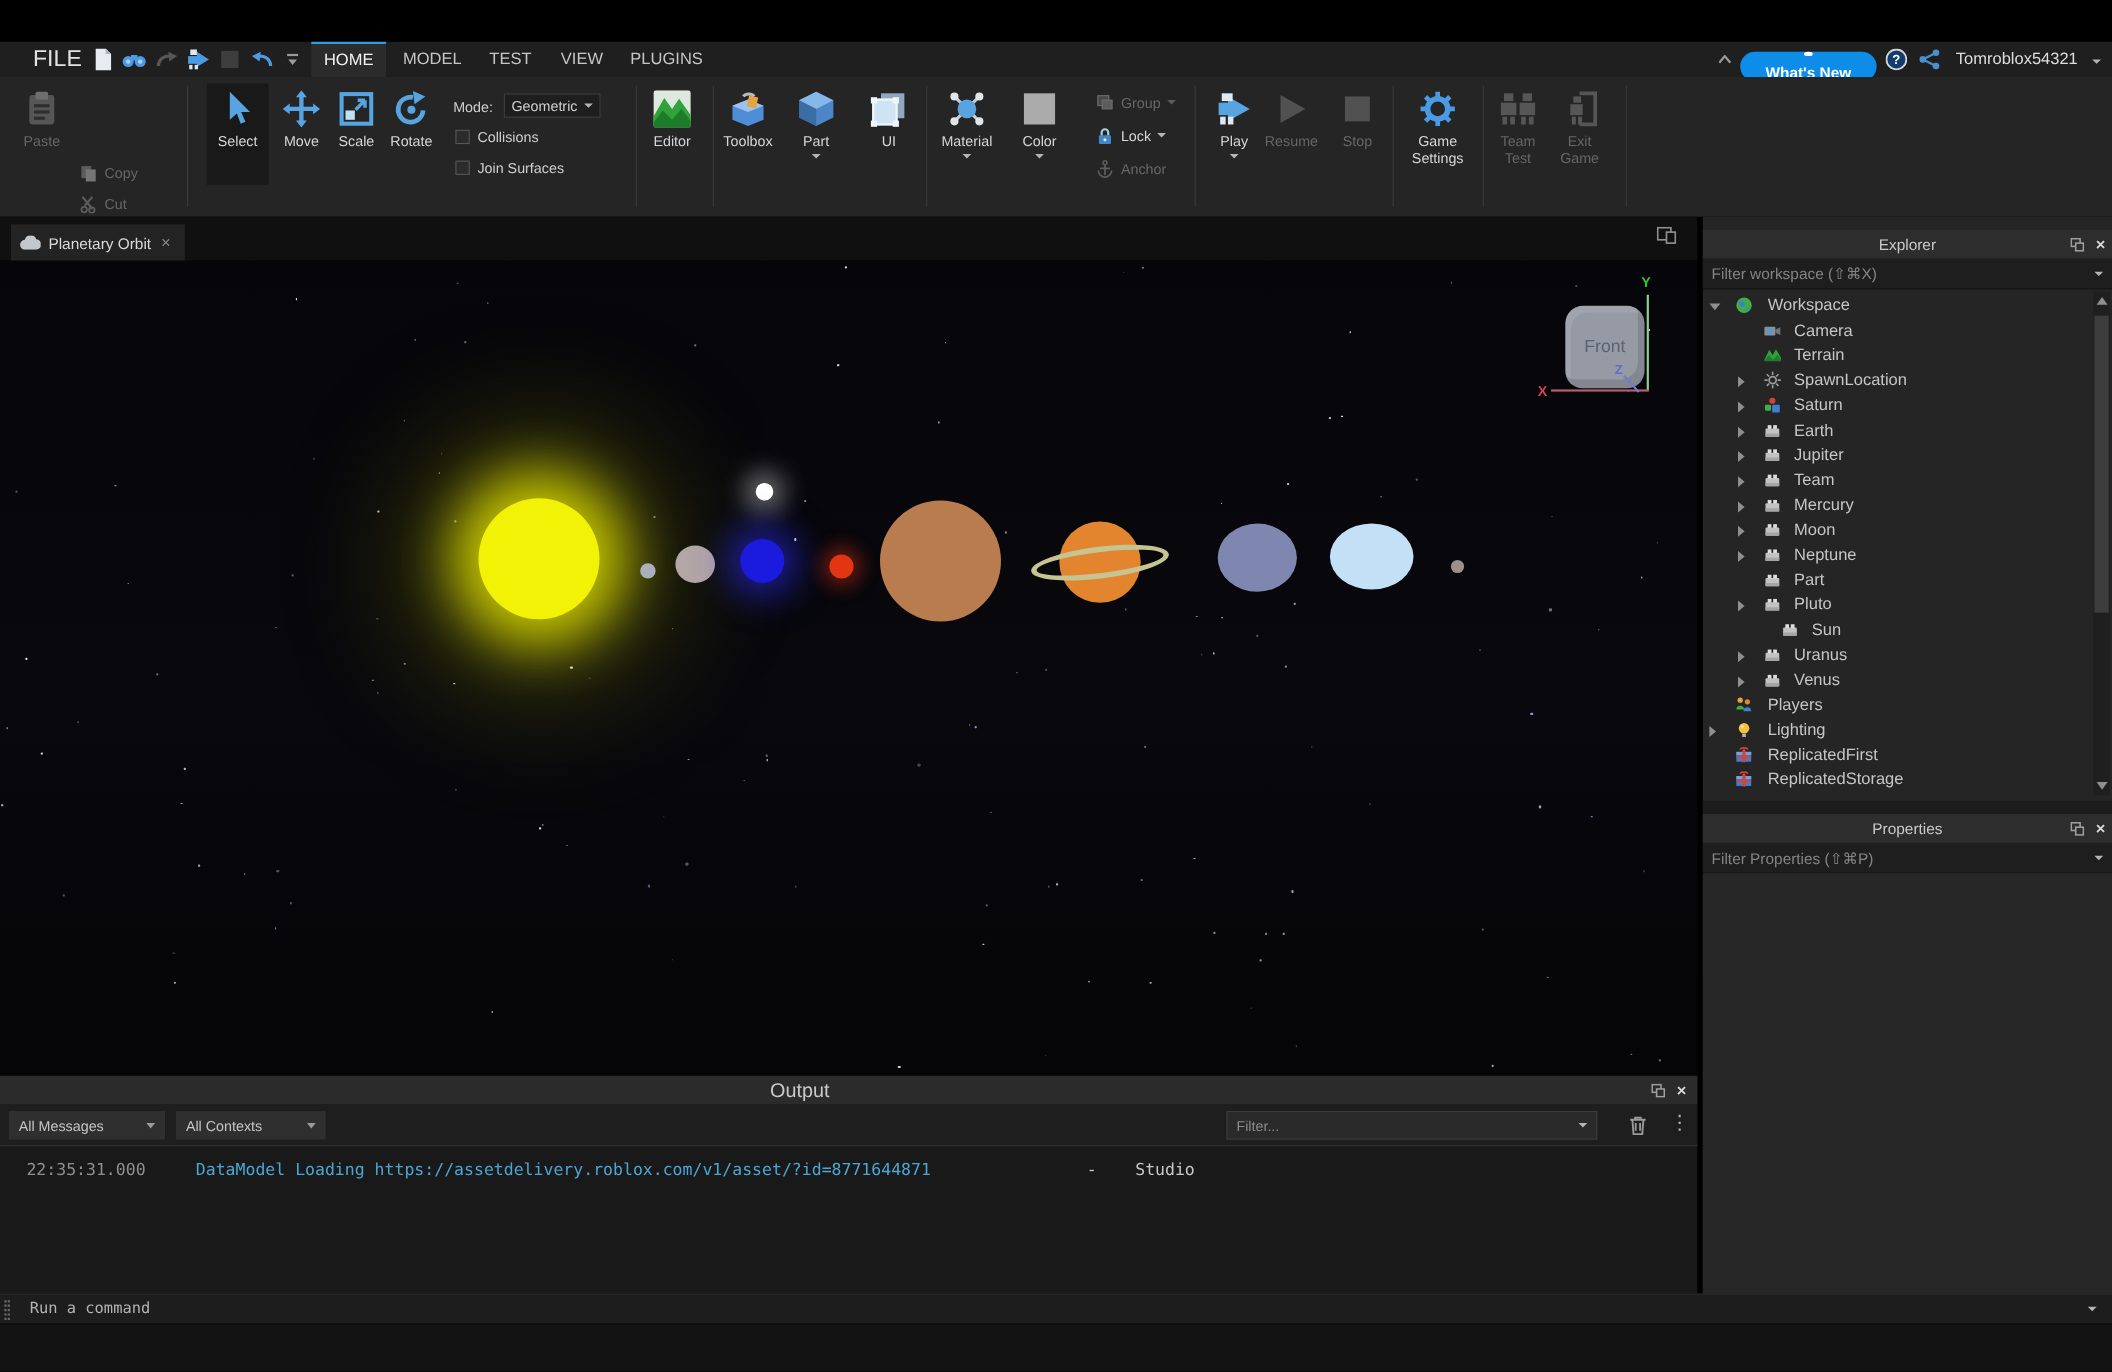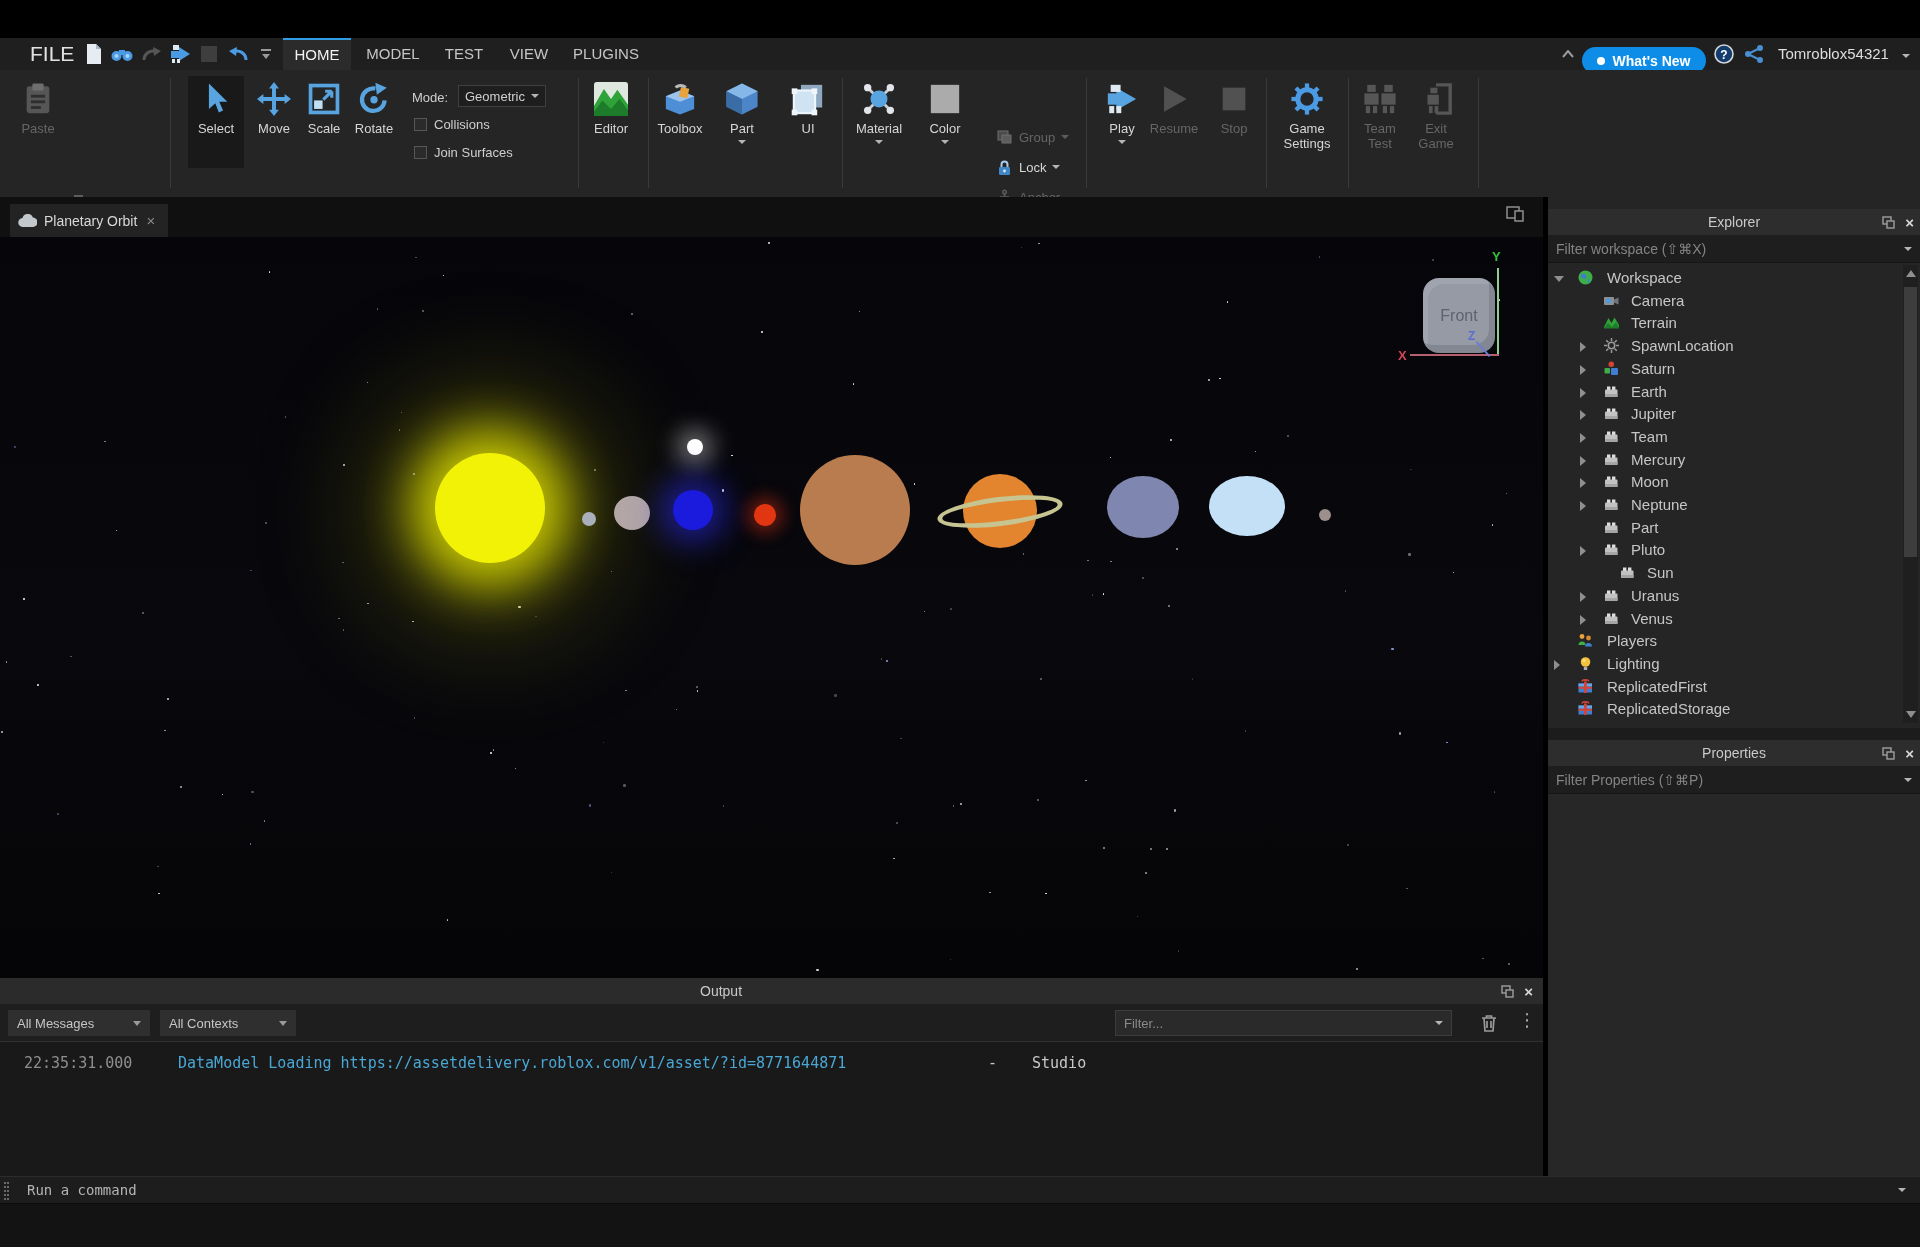--- a/index.html
+++ b/index.html
@@ -12,7 +12,7 @@
   .qat { position:absolute; top:4px; width:24px; height:24px; display:flex; align-items:center; justify-content:center; }
   .menutab { position:absolute; top:0; height:32px; line-height:32px; text-align:center; font-size:15px; color:#c6c6c6; }
   .menutab.active { background:#2b2b2b; color:#f2f2f2; border-top:2px solid #2f9de4; line-height:29px; }
-  #whatsnew { position:absolute; left:1582px; top:9px; width:124px; height:27px; background:#0d8de8; border-radius:14px; color:#fff; font-weight:bold; font-size:14px; display:flex; align-items:center; justify-content:center; gap:7px; }
+  #whatsnew { position:absolute; left:1582px; top:9px; width:124px; height:27px; background:#0d8de8; border-radius:14px; color:#fff; font-weight:bold; font-size:14px; display:flex; align-items:center; justify-content:center; gap:7px;flex-direction:column; }
   #whatsnew .dot { width:8px; height:8px; border-radius:50%; background:#fff; }
   #username { position:absolute; left:1778px; top:0; height:32px; line-height:32px; font-size:15px; color:#dedede; }
 

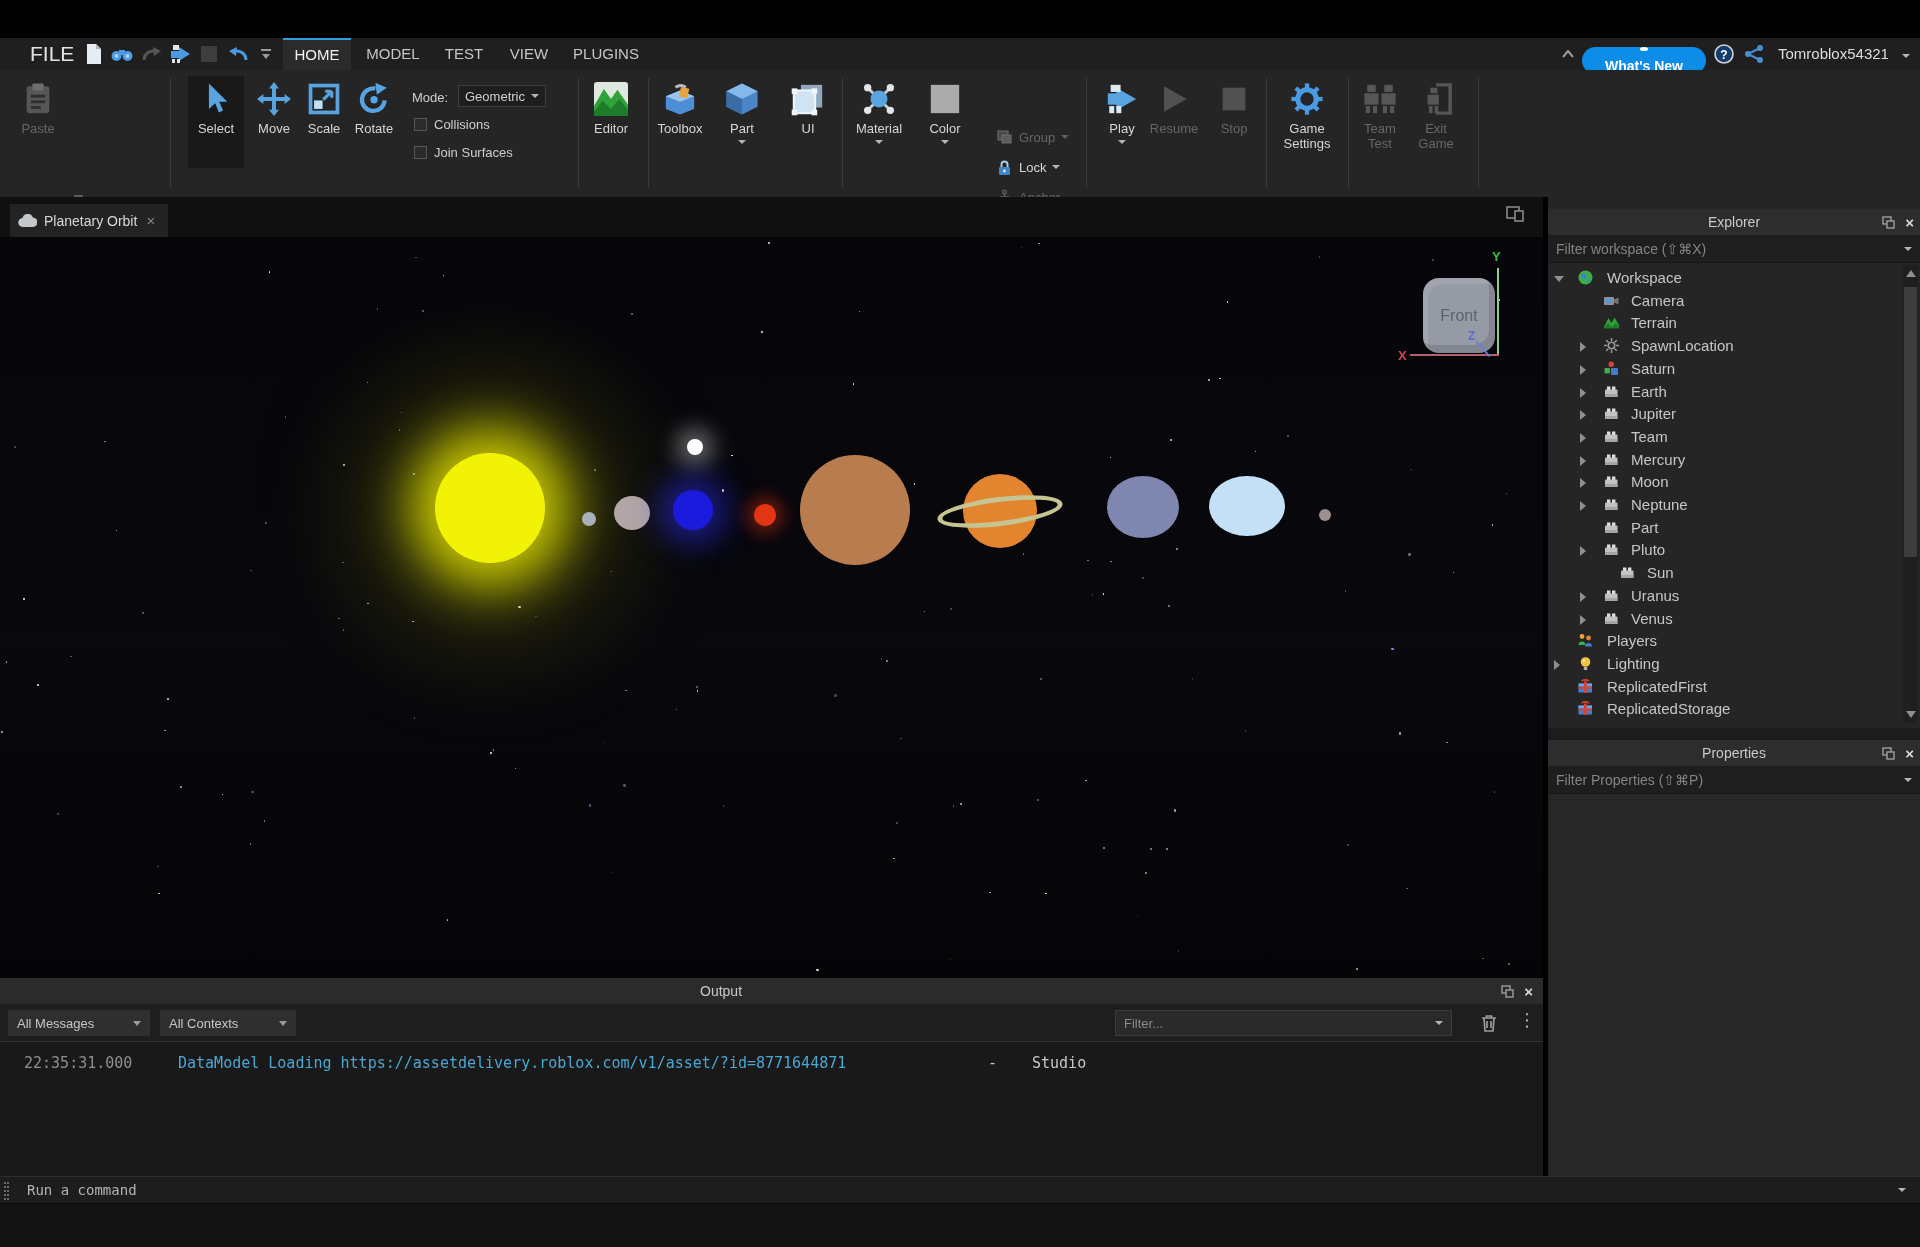--- a/index.html
+++ b/index.html
@@ -28,7 +28,7 @@
   .caret { width:0; height:0; border-left:4px solid transparent; border-right:4px solid transparent; border-top:4px solid #b5b5b5; display:inline-block; }
   .caret.dis { border-top-color:#5c5c5c; }
   .rbtn .caret { margin-top:4px; }
-  .smallbtn { position:absolute; height:22px; display:flex; align-items:center; gap:6px; font-size:13px; color:#d6d6d6;margin-top:44px; }
+  .smallbtn { position:absolute; height:22px; display:flex; align-items:center; gap:6px; font-size:13px; color:#d6d6d6; }
   .smallbtn.disabled { color:#666; }
   .smallbtn .sic { width:17px; height:17px; }
   .modelabel { position:absolute; font-size:13px; color:#cfcfcf; }

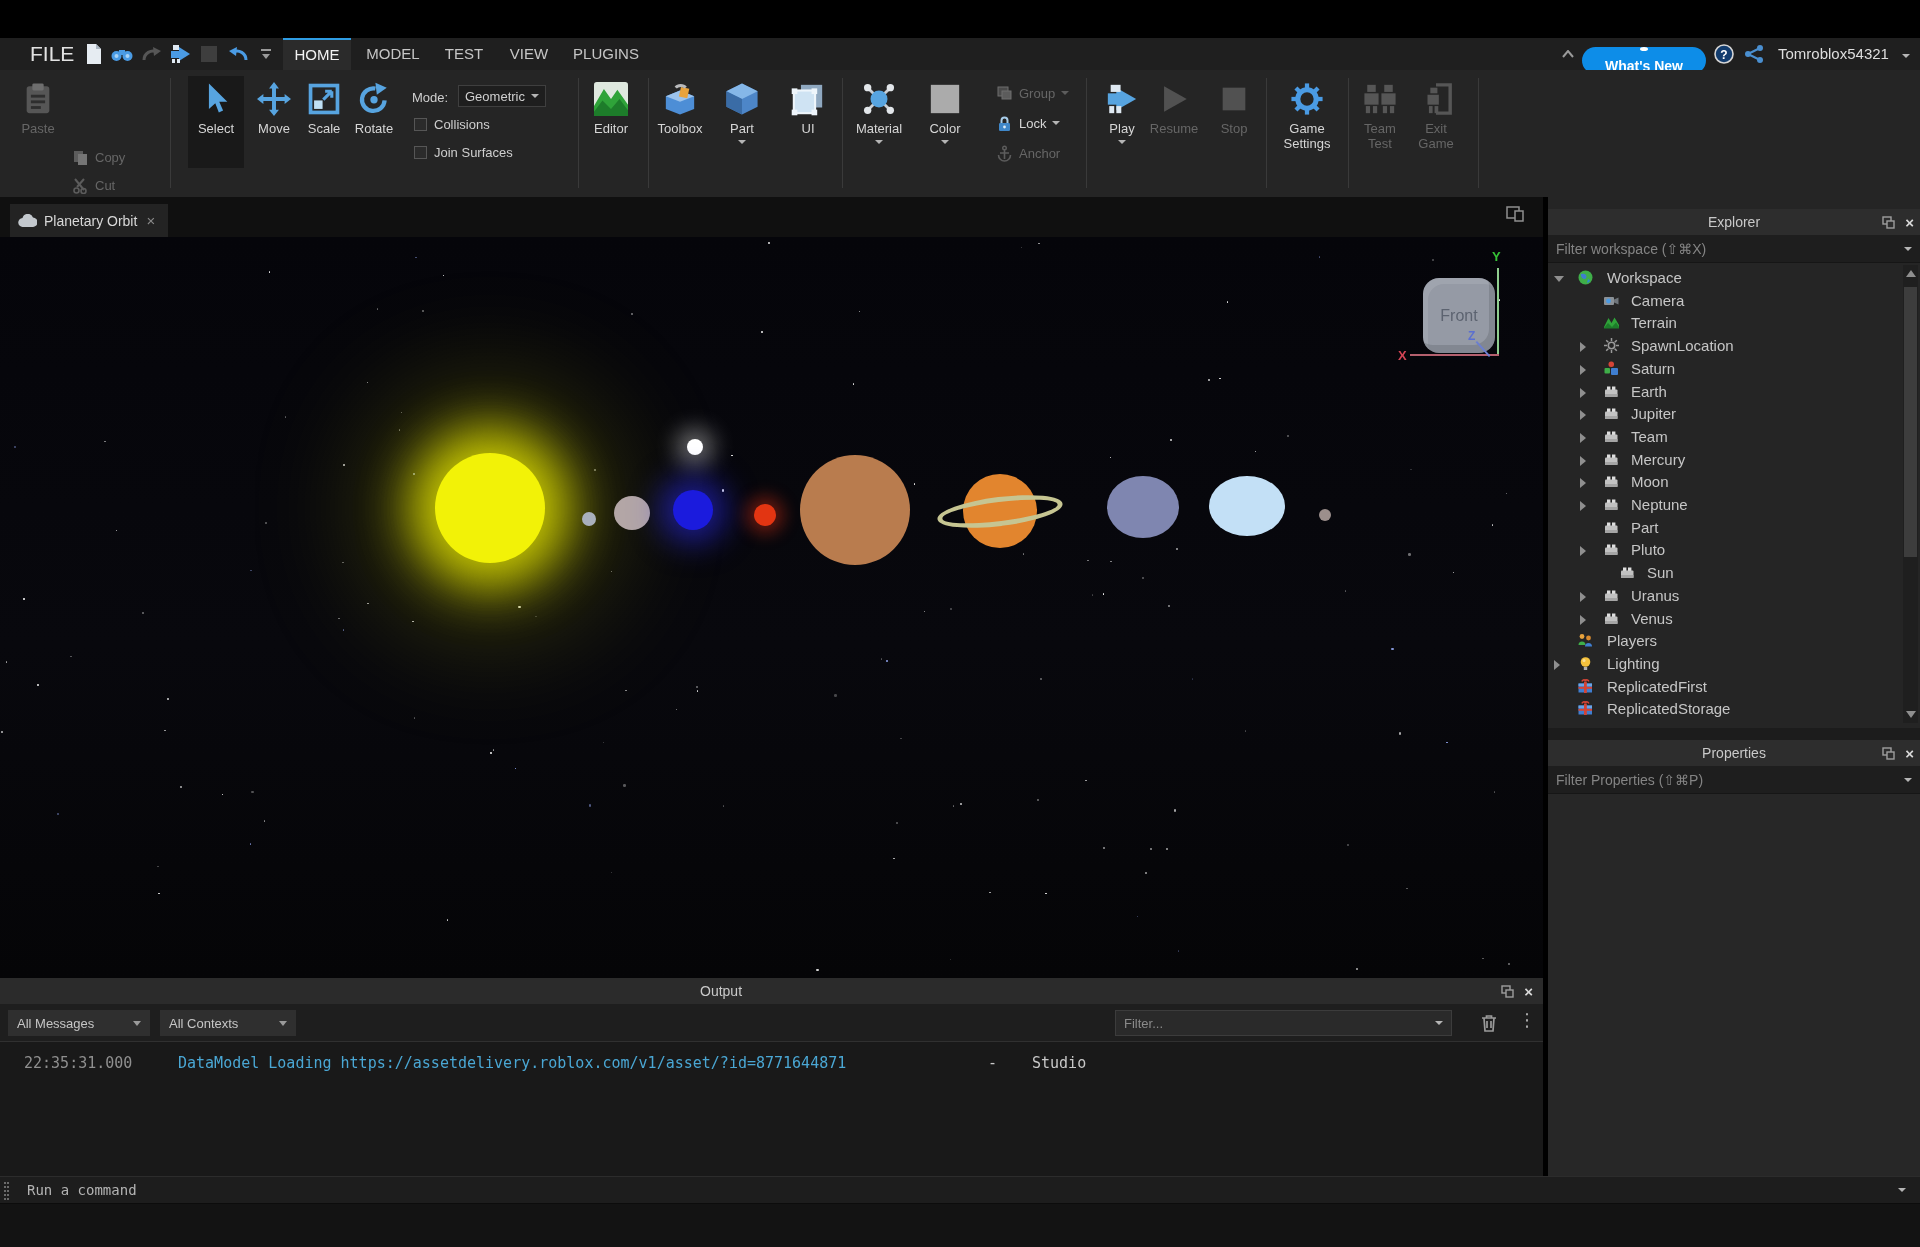--- a/index.html
+++ b/index.html
@@ -84,7 +84,7 @@
   
   #output { position:absolute; left:0; top:978px; width:1543px; height:198px; background:#191919; }
   #output-title { position:relative; height:26px; background:#2b2b2b; }
-  #output-title .t { position:absolute; left:700px; top:0; line-height:26px; font-size:14px; color:#c9c9c9; }
+  #output-title .t { position:absolute; left:700px; top:0; line-height:26px; font-size:18px; color:#c9c9c9; }
   #output-title .pticons { position:absolute; right:10px; top:0; height:26px; display:flex; align-items:center; gap:10px; }
   #output-toolbar { position:relative; height:38px; background:#1e1e1e; border-bottom:1px solid #303030; }
   .combo { position:absolute; top:6px; height:26px; background:#2f2f2f; display:flex; align-items:center; justify-content:space-between; padding:0 9px; font-size:13px; color:#c6c6c6; gap:10px; }

